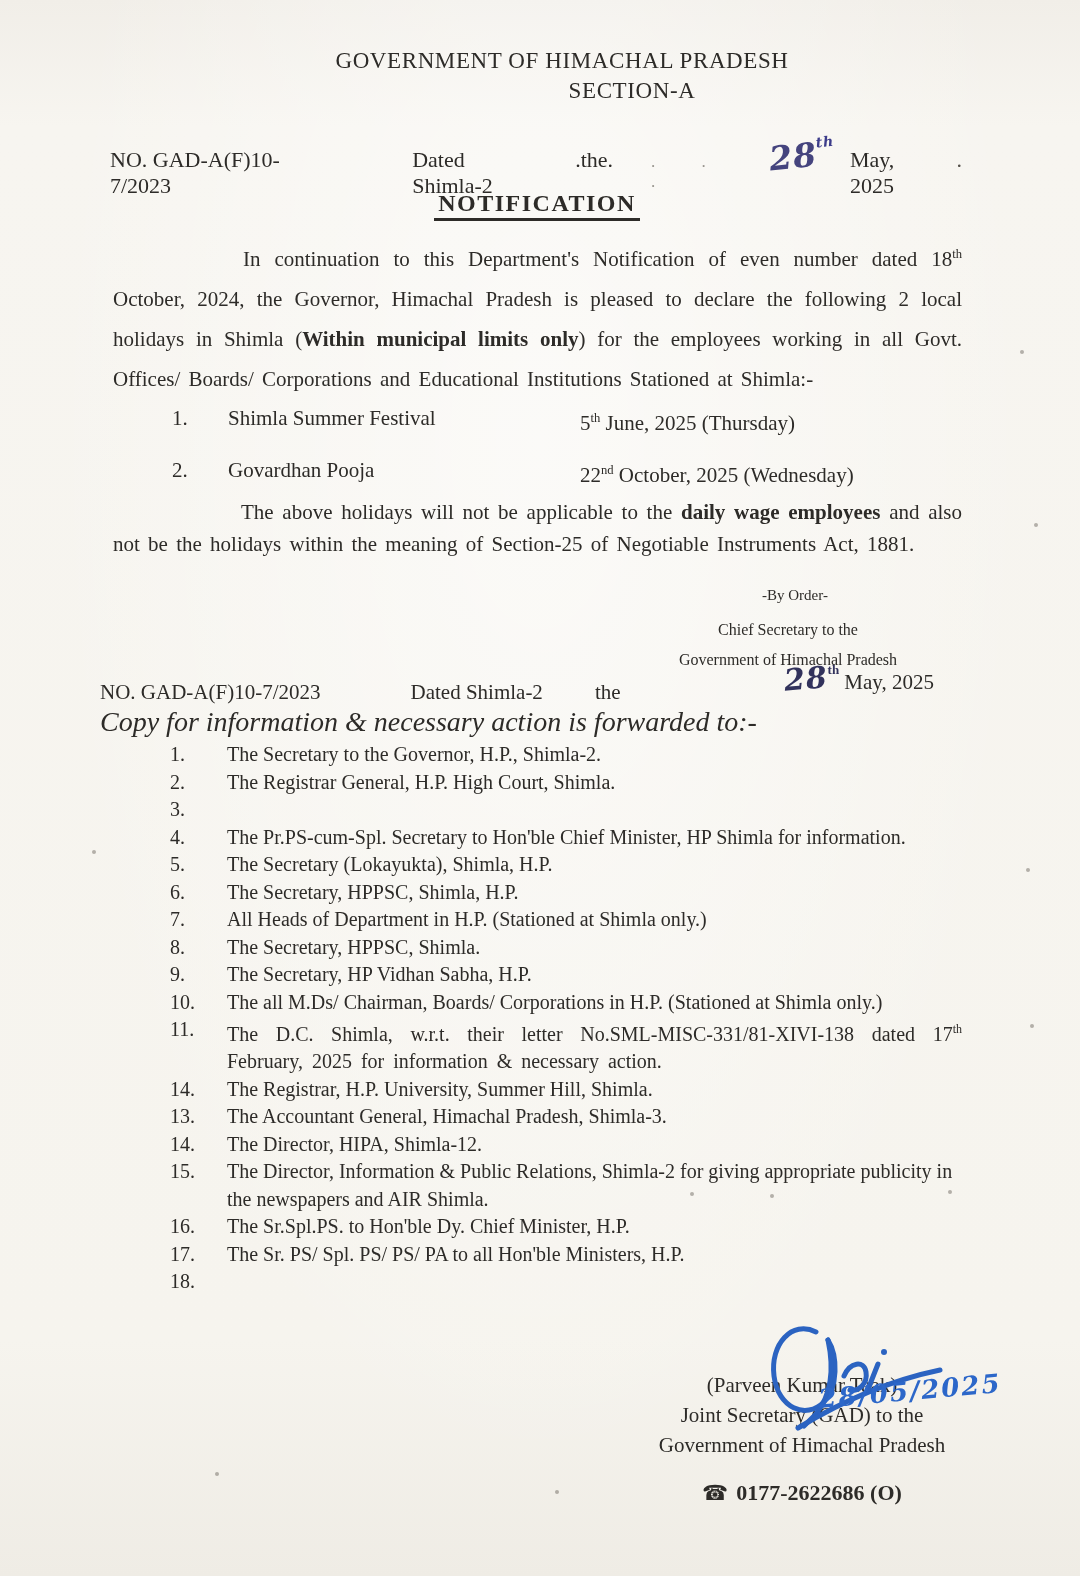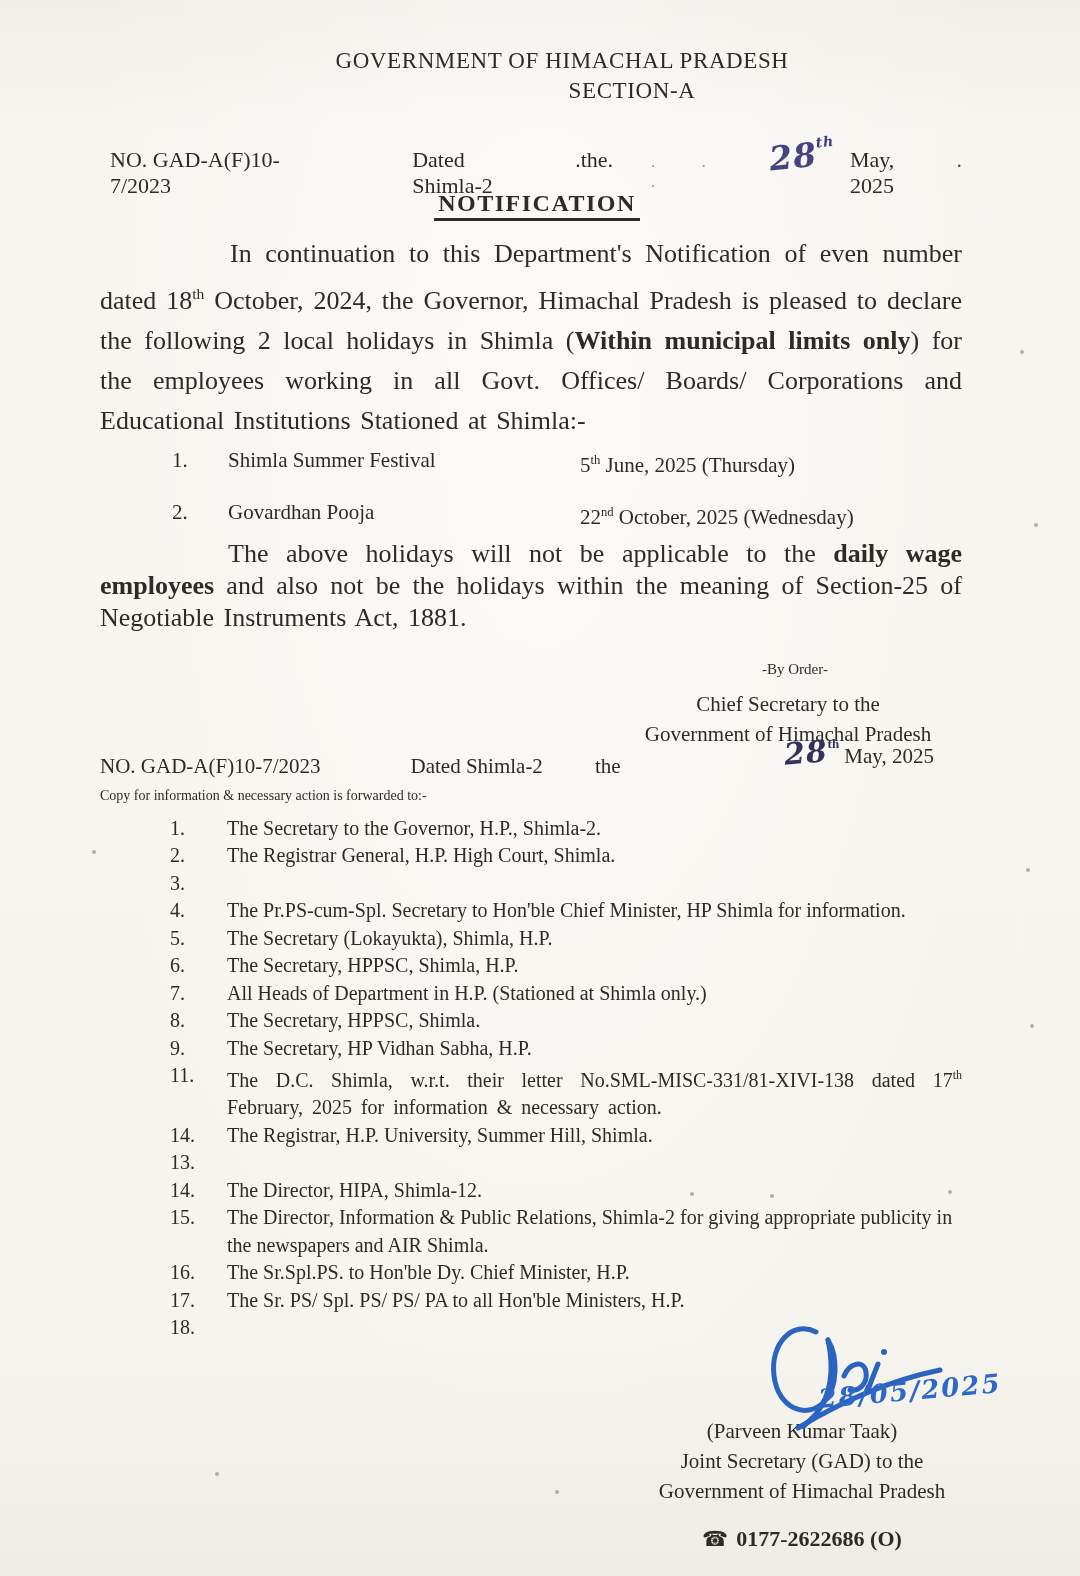--- a/index.html
+++ b/index.html
@@ -34,7 +34,7 @@
   .title-row{text-align:center;margin-top:16px;transform:translateX(6px);}
   .title{display:inline-block;font-weight:bold;font-size:24px;letter-spacing:1.5px;border-bottom:3px solid #2d2b28;padding:0 4px 1px;}
   
-  .para{font-size:26px;line-height:40px;text-align:justify;word-spacing:3px;}
+  .para{font-size:21px;line-height:40px;text-align:justify;word-spacing:3px;margin-left:13px;}
   .p1{margin-top:13px;text-indent:130px;}
   .p2{margin-top:8px;text-indent:128px;line-height:32px;}
   .b{font-weight:bold;}

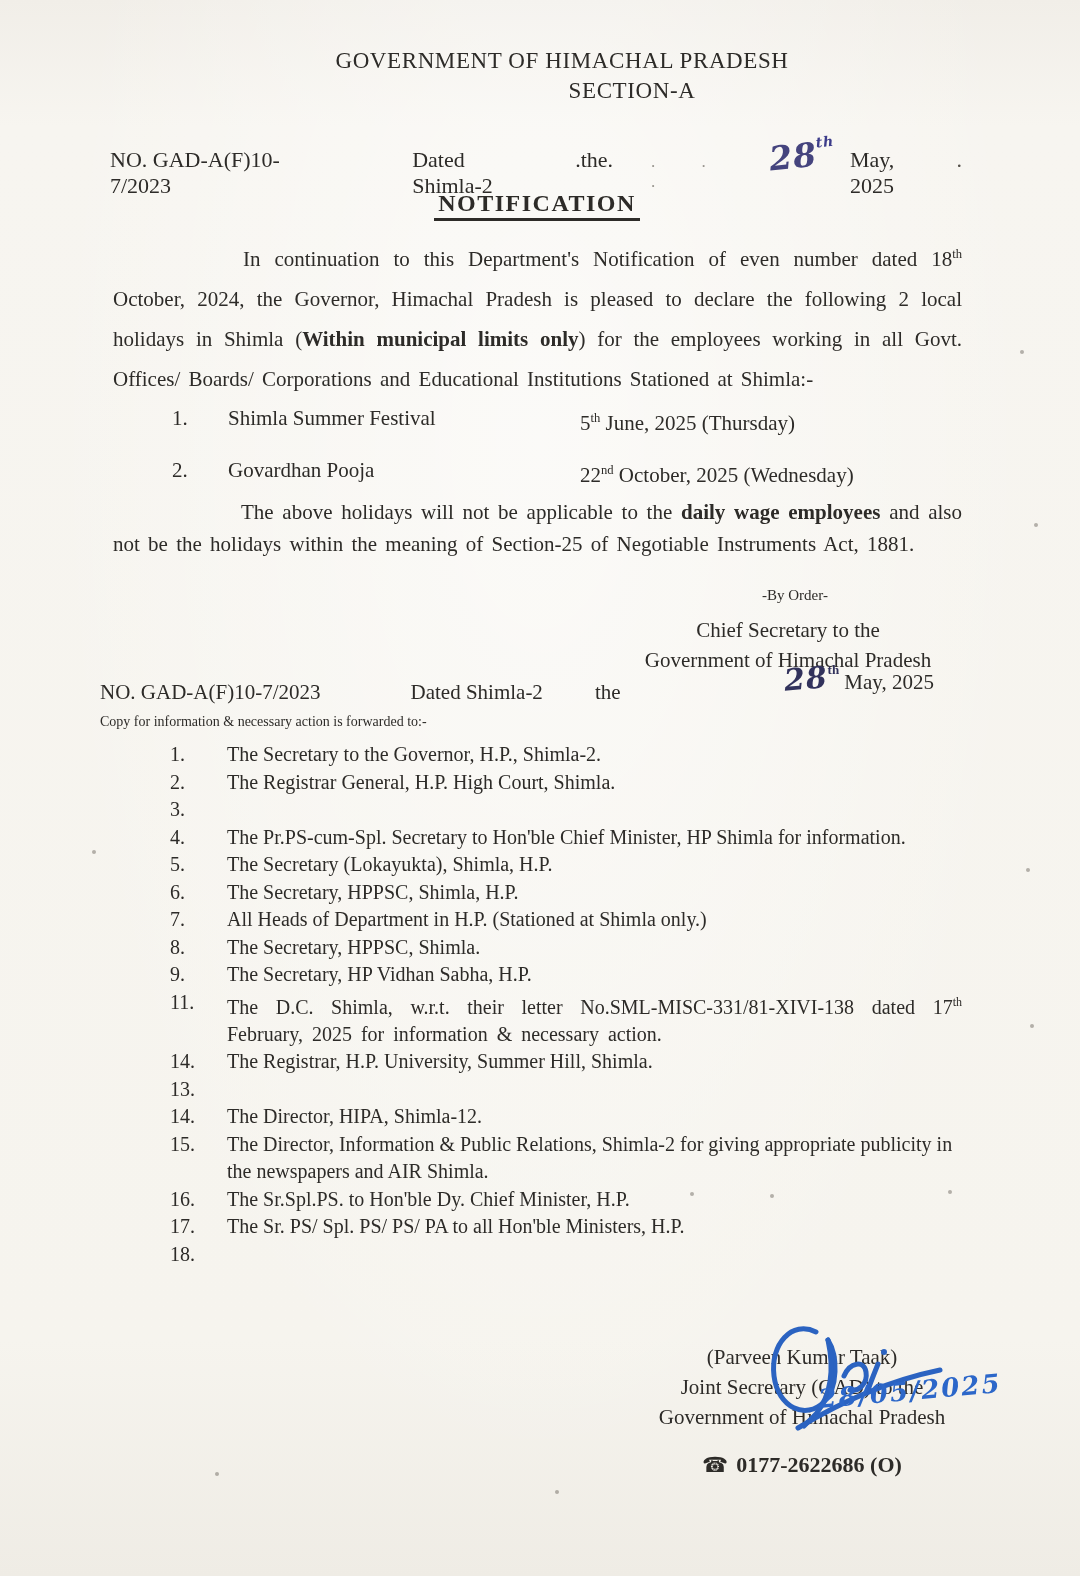--- a/index.html
+++ b/index.html
@@ -46,7 +46,7 @@
   .h-name{width:352px;}
   
   .by-order{width:330px;margin:20px 2px 0 auto;text-align:center;padding-left:100px;font-size:15px;line-height:30px;box-sizing:content-box;}
-  .closing{width:360px;margin:5px -6px 0 auto;text-align:center;font-size:21px;line-height:30px;position:relative;}
+  .closing{width:360px;margin:5px -6px 0 auto;text-align:center;font-size:16px;line-height:30px;position:relative;}
   .hw-day2{color:#32325c;font-size:30px;font-weight:bold;font-style:italic;display:inline-block;transform:rotate(-5deg);font-family:"DejaVu Serif",serif;}
   .hw-sup2{color:#32325c;font-size:13px;vertical-align:15px;font-weight:bold;}
   

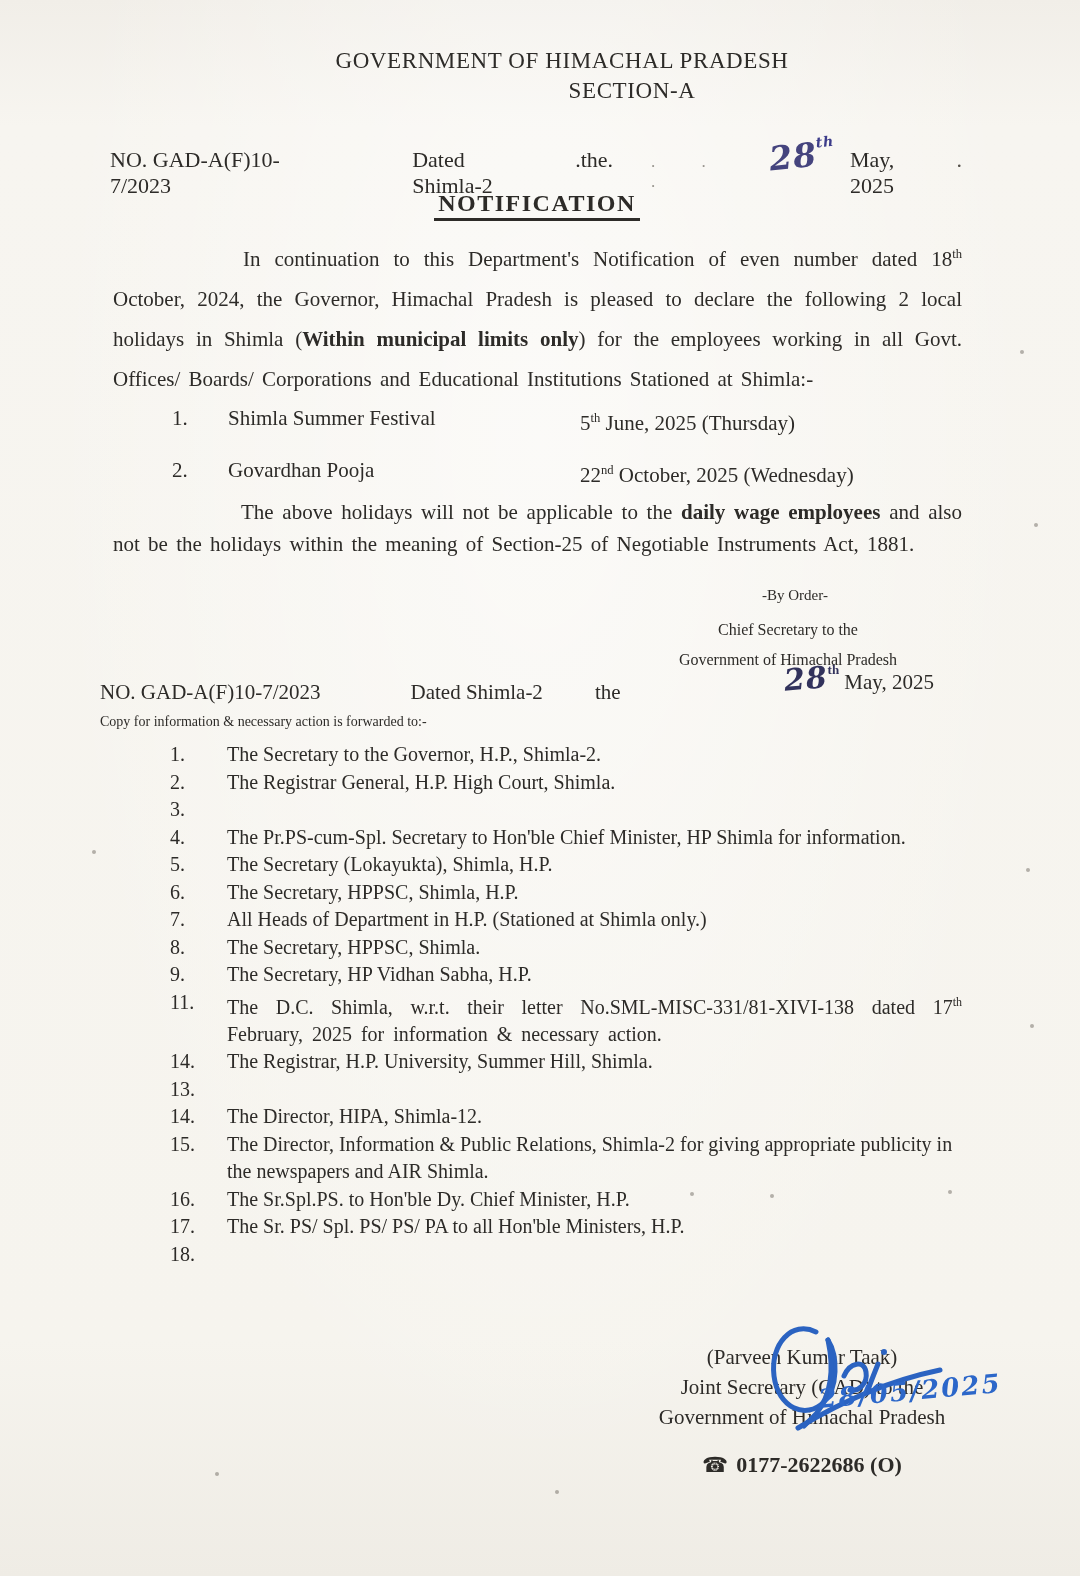--- a/index.html
+++ b/index.html
@@ -54,7 +54,7 @@
   .ref2 .dated{margin-left:90px;}
   .ref2 .the{margin-left:52px;}
   .ref2 .hwdate{position:absolute;right:28px;top:-22px;white-space:nowrap;}
-  .copy-line{font-size:14px;line-height:30px;}
+  .copy-line{font-size:28px;line-height:30px;font-style:italic;}
   
   .r-list{margin-top:4px;}
   .r-item{display:flex;font-size:20px;line-height:27.5px;}

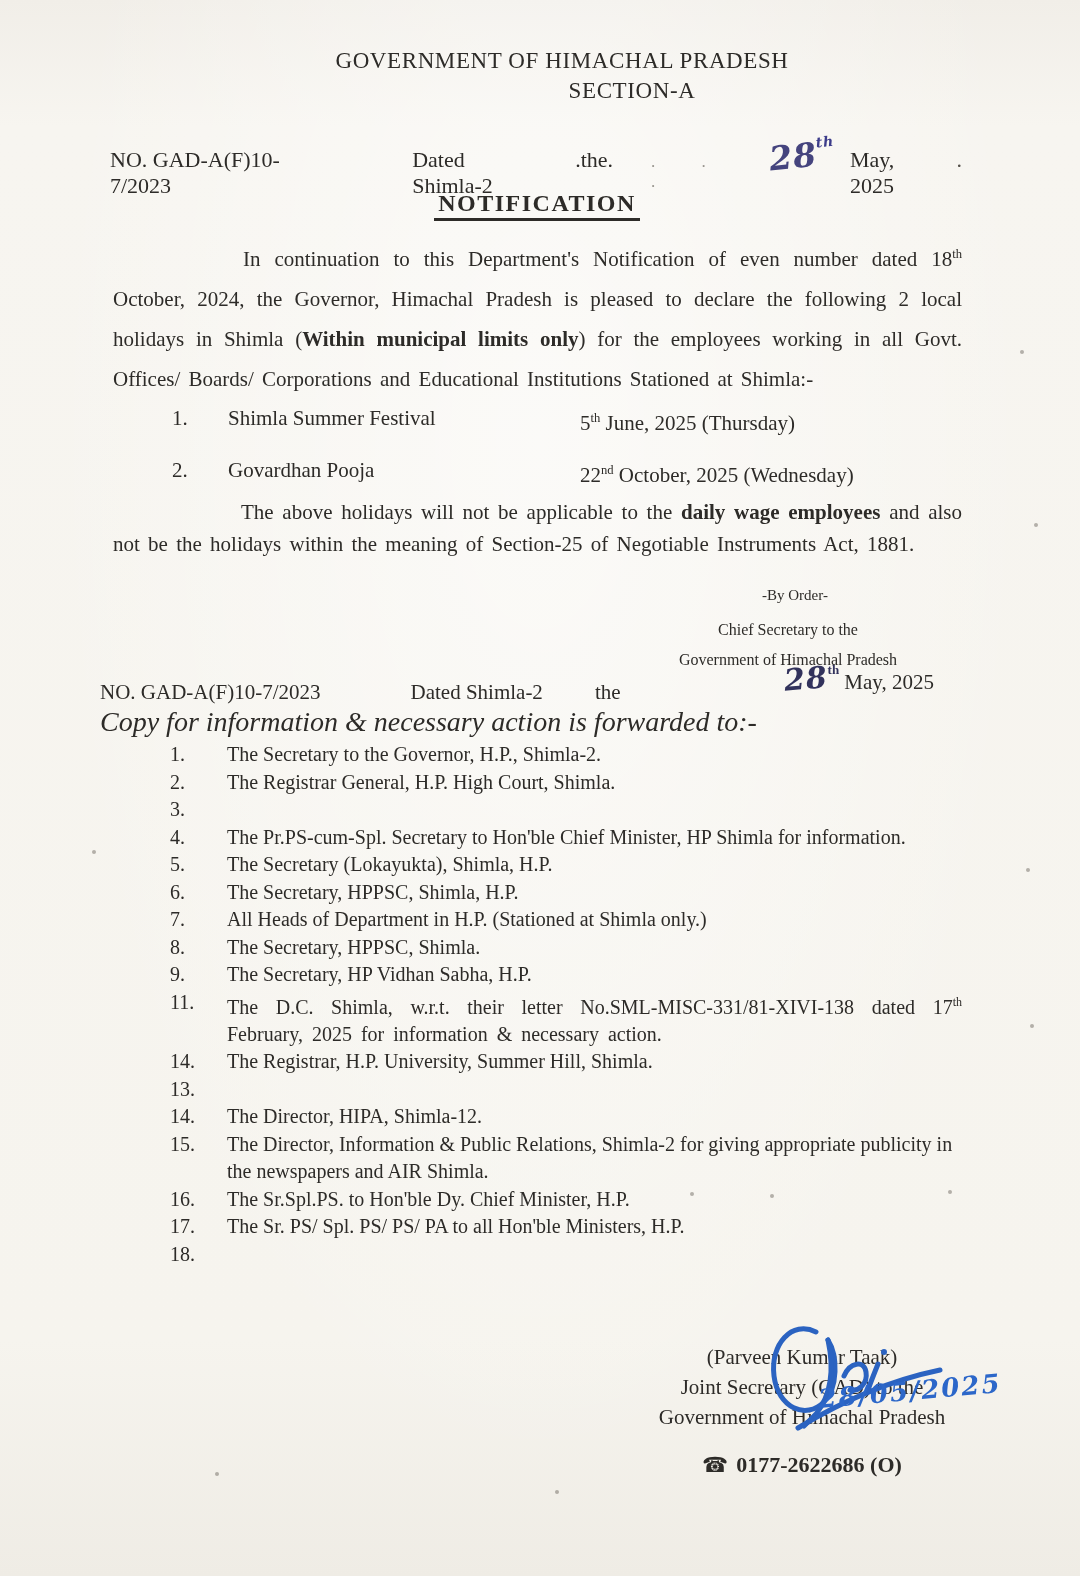--- a/index.html
+++ b/index.html
@@ -162,6 +162,10 @@
         <span class="r-text">The Secretary, HP Vidhan Sabha, H.P.</span>
       </div>
     <div class="r-item">
+        <span class="r-num">10.</span>
+        <span class="r-text">The all M.Ds/ Chairman, Boards/ Corporations in H.P. (Stationed at Shimla only.)</span>
+      </div>
+    <div class="r-item">
         <span class="r-num">11.</span>
         <span class="r-text justify"><span>The D.C. Shimla, w.r.t. their letter No.SML-MISC-331/81-XIVI-138 dated 17</span><sup>th</sup><span> February, 2025 for information &amp; necessary action.</span></span>
       </div>

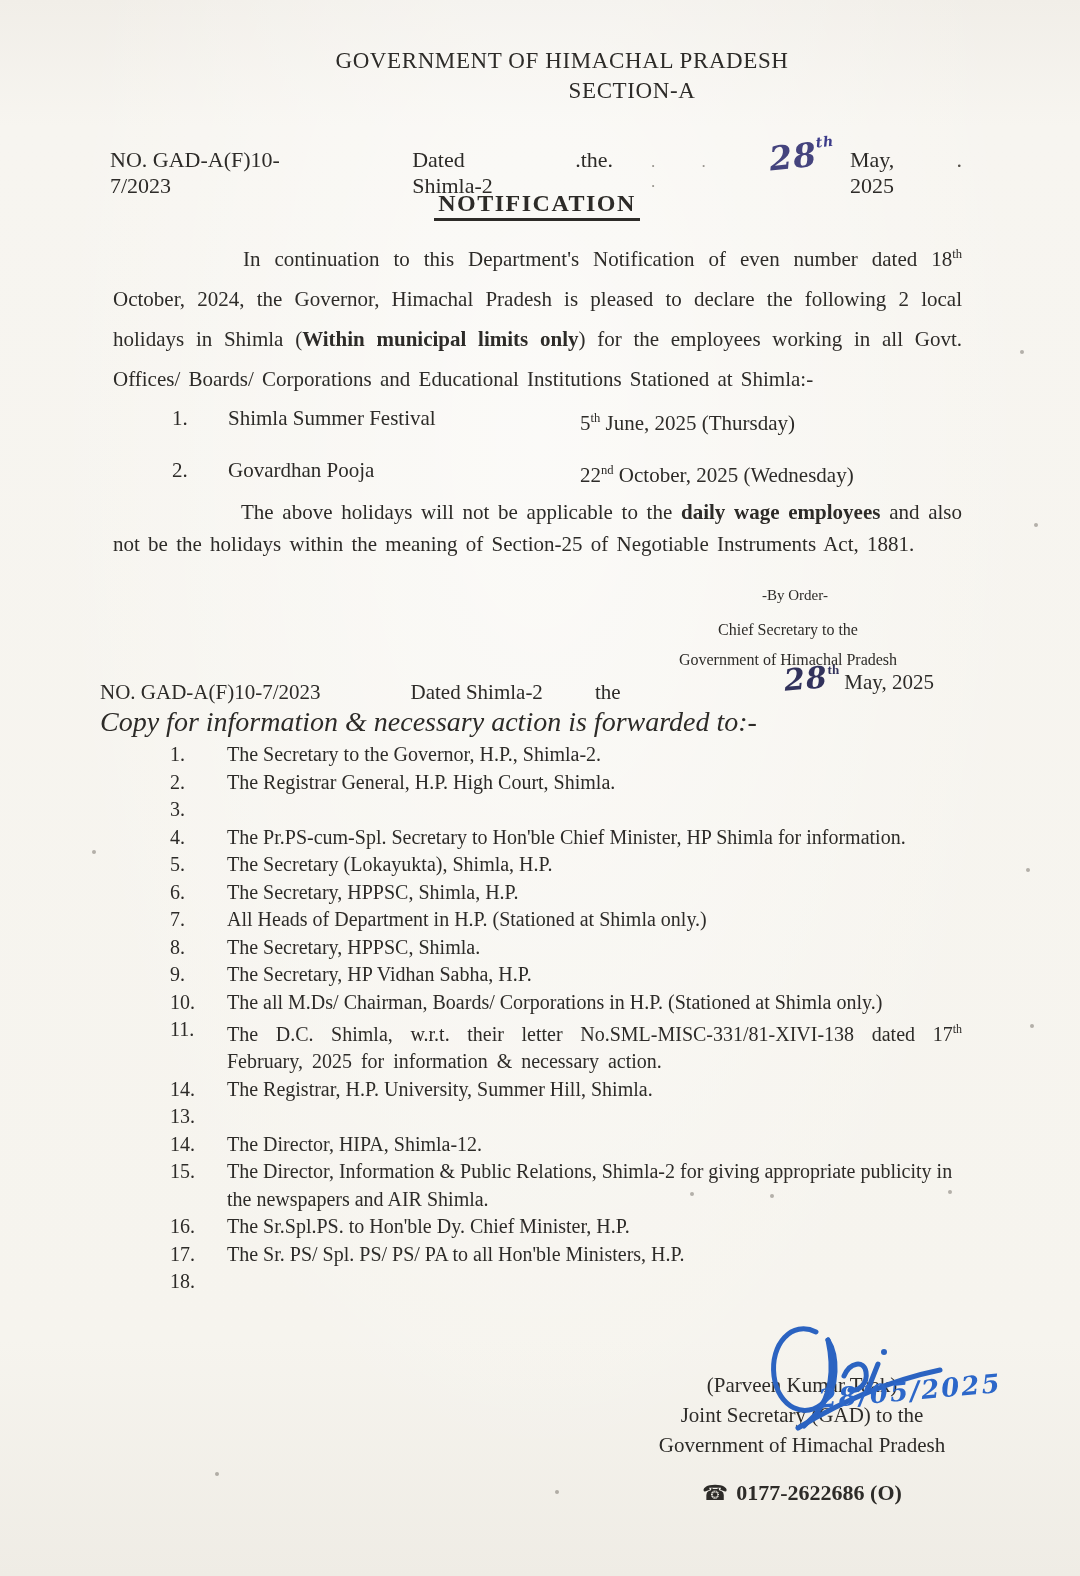--- a/index.html
+++ b/index.html
@@ -175,6 +175,7 @@
       </div>
     <div class="r-item">
         <span class="r-num">13.</span>
+        <span class="r-text">The Accountant General, Himachal Pradesh, Shimla-3.</span>
       </div>
     <div class="r-item">
         <span class="r-num">14.</span>

